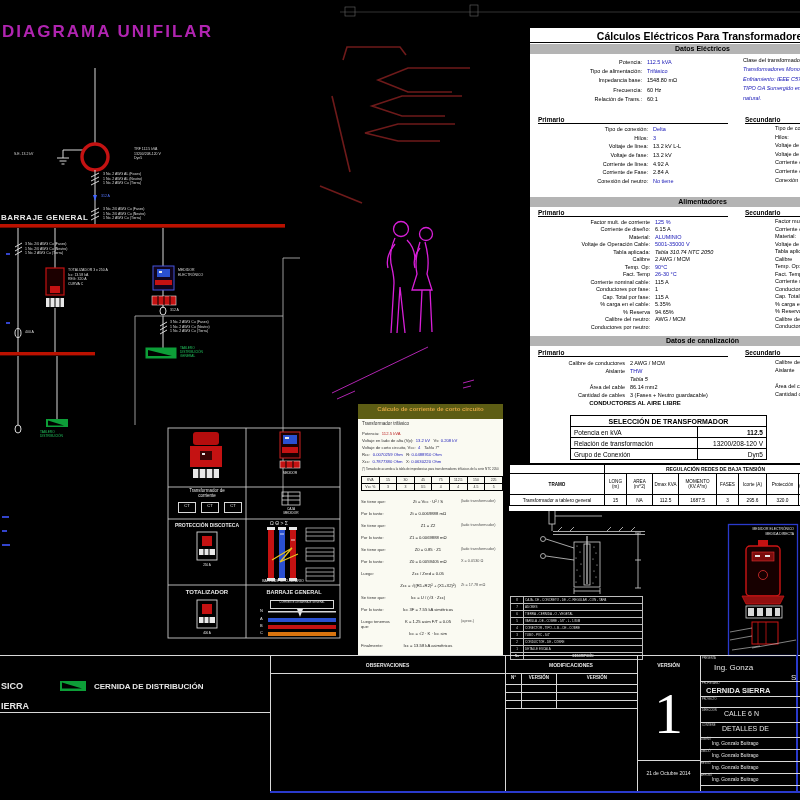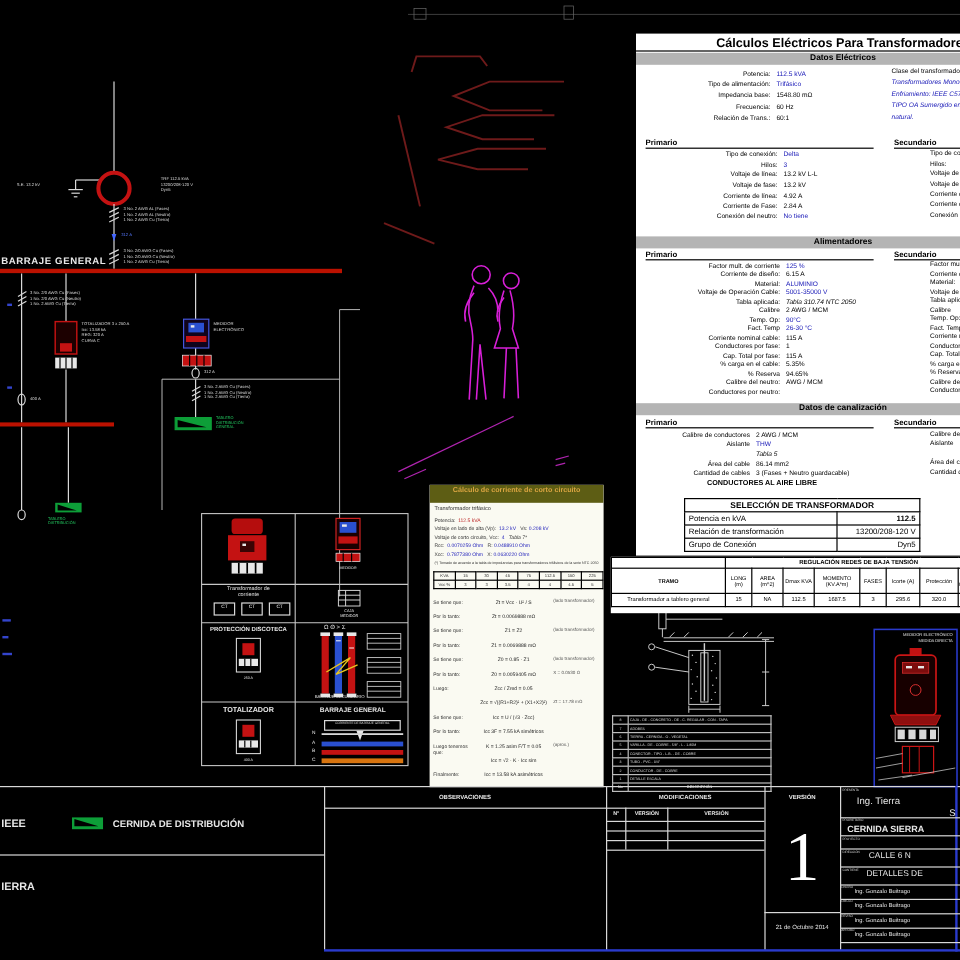--- a/index.html
+++ b/index.html
@@ -347,6 +347,7 @@
     </g>
   </svg>
 
+  <div id="maintitle">DIAGRAMA  UNIFILAR</div>
 
   <div class="dl" style="left:14px;top:152px;">S.E. 13.2 kV</div>
   <div class="dl" style="left:134px;top:147px;"><span>TRF 112.5 kVA</span><br><span>13200/208-120 V</span><br><span>Dyn5</span></div>

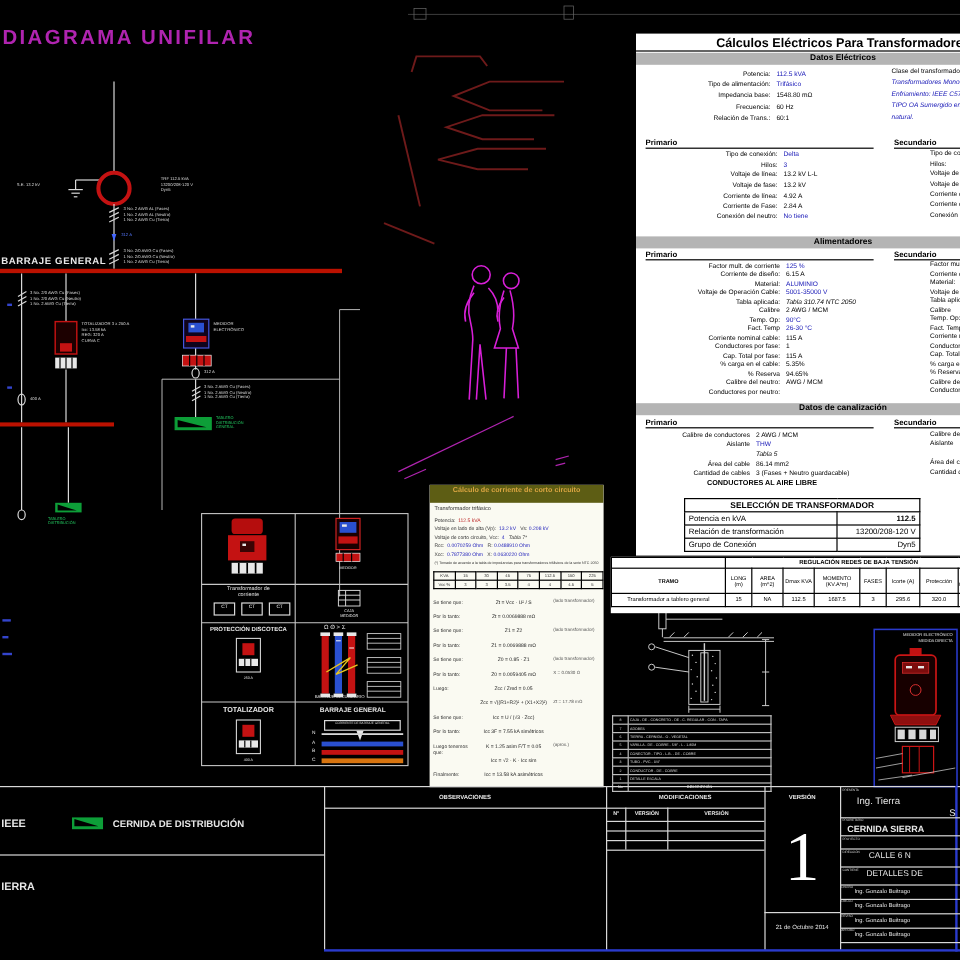--- a/index.html
+++ b/index.html
@@ -831,7 +831,7 @@
     <div class="tb-line" style="left:700px;top:785px;width:100px;height:1px;"></div>
 
     <div class="tbl tlab" style="left:702px;top:657px;">PRESENTA</div>
-    <div class="tbl" style="left:714px;top:663px;font-size:8px;">Ing. Tierra</div>
+    <div class="tbl" style="left:714px;top:663px;font-size:8px;">Ing. Gonza</div>
     <div class="tbl" style="left:791px;top:673px;font-size:8px;">S</div>
     <div class="tbl tlab" style="left:702px;top:682px;">PROPIETARIO</div>
     <div class="tbl" style="left:706px;top:686px;font-size:7.5px;font-weight:bold;">CERNIDA SIERRA</div>

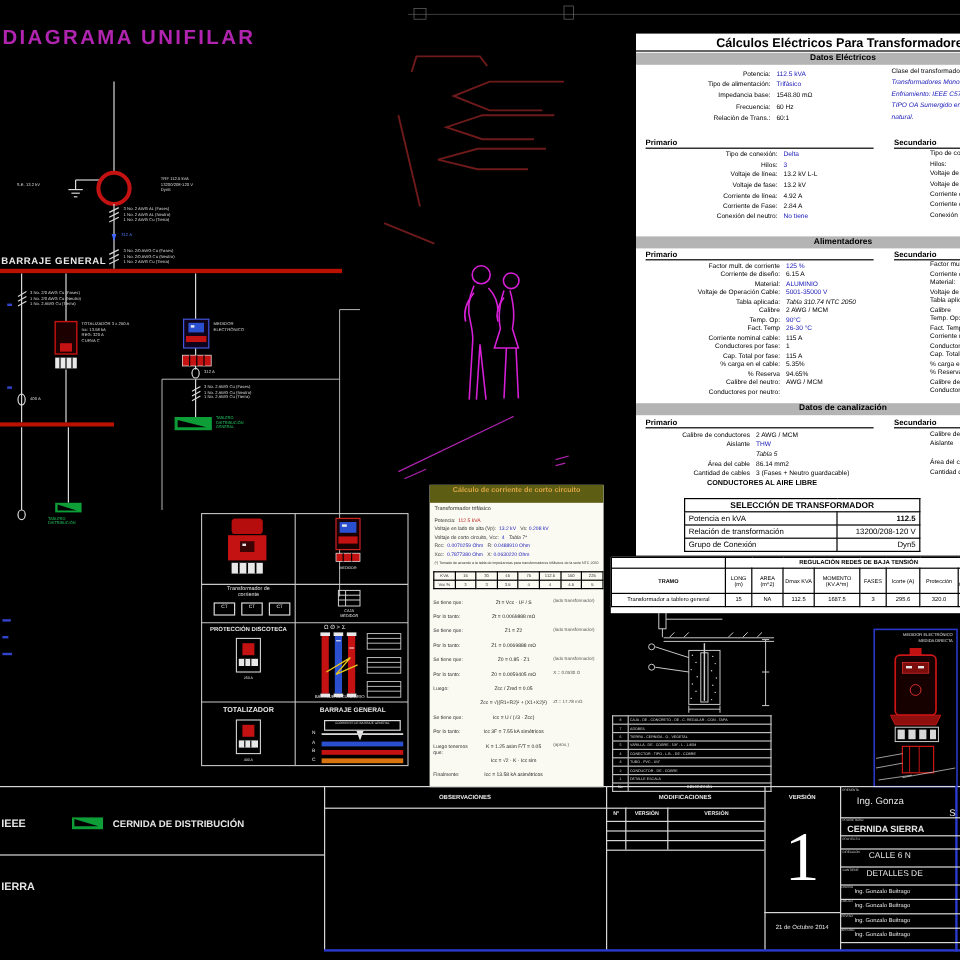--- a/index.html
+++ b/index.html
@@ -797,7 +797,7 @@
     <div class="tb-blue" style="left:270px;top:791px;width:530px;height:2px;"></div>
     <div class="tb-blue" style="left:796px;top:655px;width:2px;height:138px;"></div>
 
-    <div class="tbl" style="left:1px;top:681px;font-size:9px;font-weight:bold;">IEEE</div>
+    <div class="tbl" style="left:1px;top:681px;font-size:9px;font-weight:bold;">SICO</div>
     <div class="tbl" style="left:1px;top:701px;font-size:9px;font-weight:bold;margin-top:33px;">IERRA</div>
     <div class="tbl" style="left:94px;top:682px;font-size:8px;font-weight:bold;">CERNIDA DE DISTRIBUCIÓN</div>
 

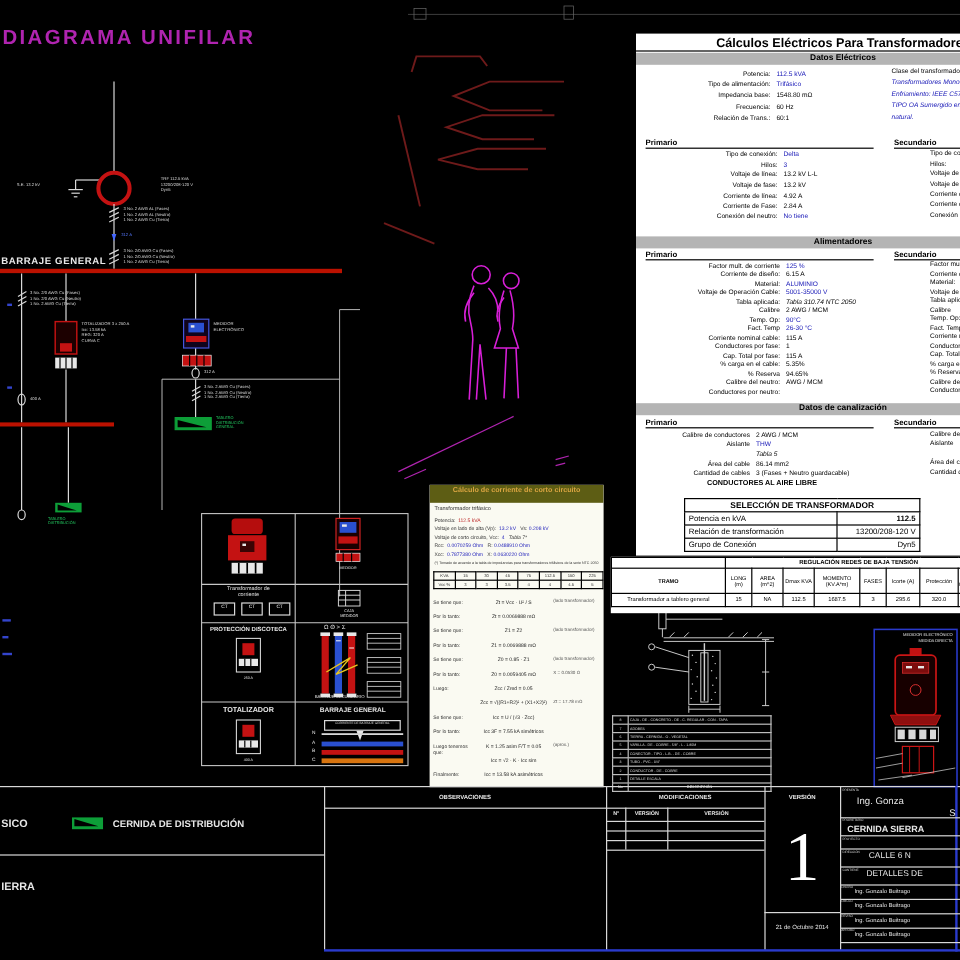--- a/index.html
+++ b/index.html
@@ -798,7 +798,7 @@
     <div class="tb-blue" style="left:796px;top:655px;width:2px;height:138px;"></div>
 
     <div class="tbl" style="left:1px;top:681px;font-size:9px;font-weight:bold;">SICO</div>
-    <div class="tbl" style="left:1px;top:701px;font-size:9px;font-weight:bold;margin-top:33px;">IERRA</div>
+    <div class="tbl" style="left:1px;top:701px;font-size:9px;font-weight:bold;">IERRA</div>
     <div class="tbl" style="left:94px;top:682px;font-size:8px;font-weight:bold;">CERNIDA DE DISTRIBUCIÓN</div>
 
     <div class="tb-line" style="left:270px;top:673px;width:367px;height:1px;"></div>

